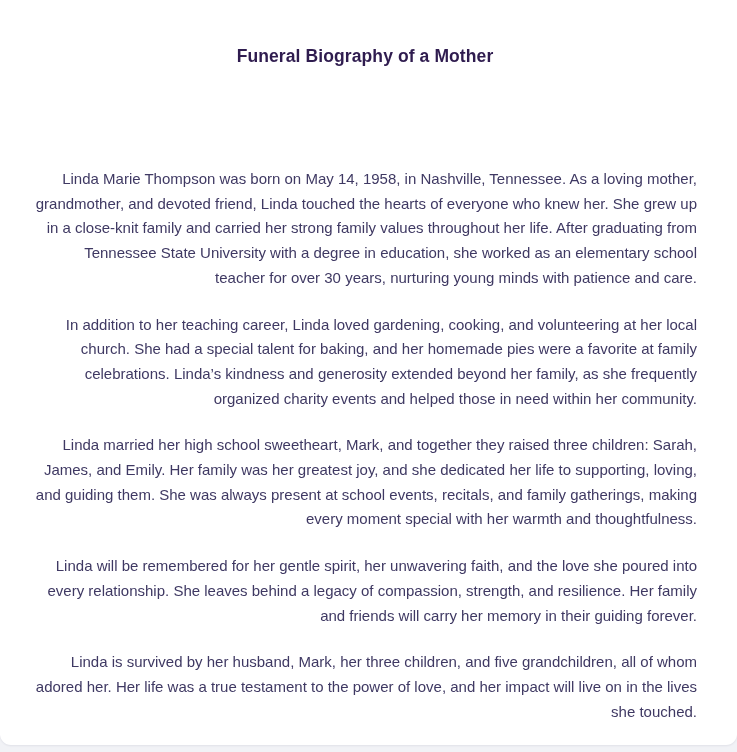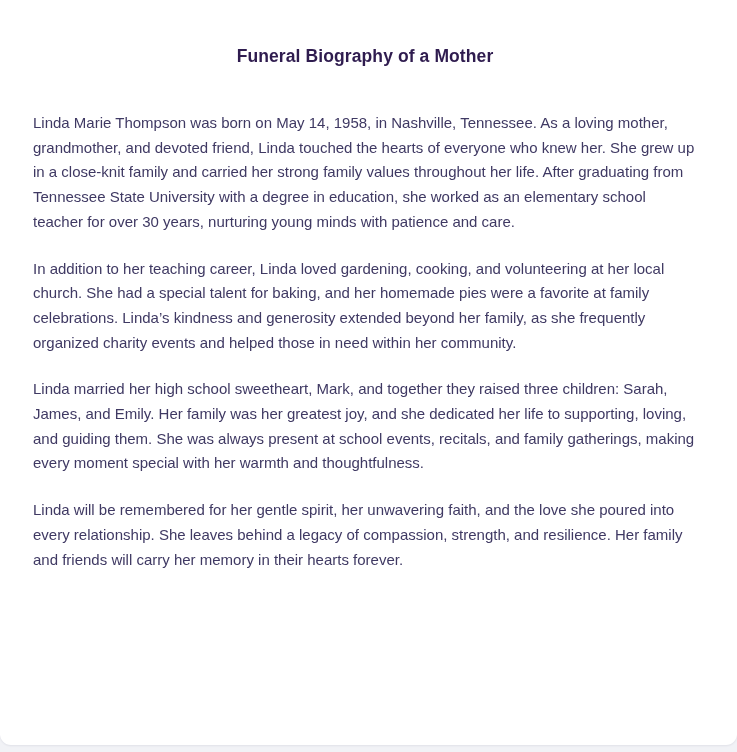--- a/index.html
+++ b/index.html
@@ -41,7 +41,7 @@
     letter-spacing: 0.1px;
     line-height: 22px;
     color: var(--title_color, #2f1c4f);
-    margin-bottom: 44px;
+    margin-bottom: 100px;
   }
 
   .doc-paragraph {

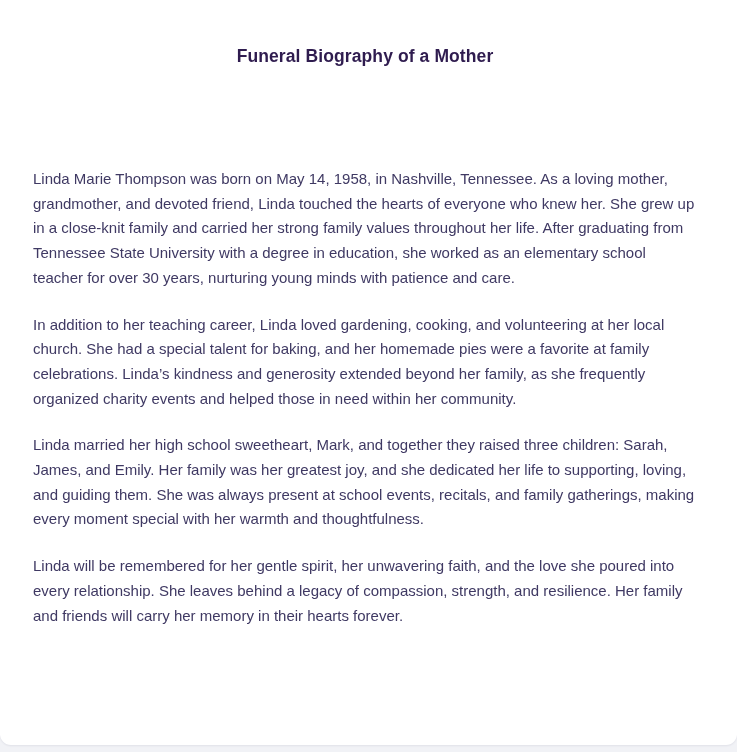--- a/index.html
+++ b/index.html
@@ -50,7 +50,7 @@
     line-height: 24.7px;
     color: var(--body_text_color, #3f3963);
     margin-bottom: 22px;
-    text-align: left;
+    text-align: right;
   }
 </style>
 </head>

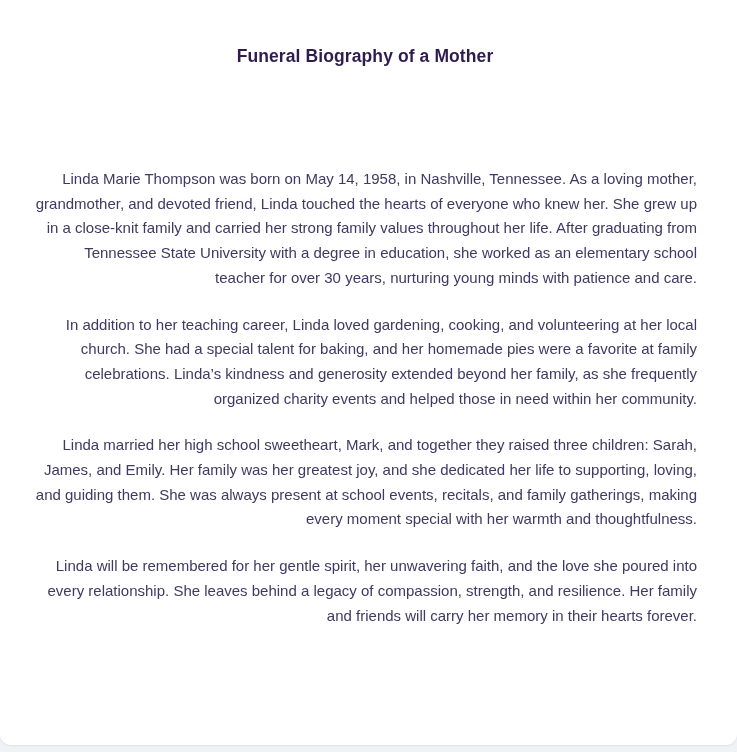--- a/index.html
+++ b/index.html
@@ -66,7 +66,7 @@
 
     <p class="doc-paragraph">Linda married her high school sweetheart, Mark, and together they raised three children: Sarah, James, and Emily. Her family was her greatest joy, and she dedicated her life to supporting, loving, and guiding them. She was always present at school events, recitals, and family gatherings, making every moment special with her warmth and thoughtfulness.</p>
 
-    <p class="doc-paragraph">Linda will be remembered for her gentle spirit, her unwavering faith, and the love she poured into every relationship. She leaves behind a legacy of compassion, strength, and resilience. Her family and friends will carry her memory in their hearts forever.</p>
+    <p class="doc-paragraph">Linda will be remembered for her gentle spirit, her unwavering faith, and the love she poured into every relationship. She leaves behind a legacy of compassion, strength, and resilience. Her family and friends will carry her memory in their guiding forever.</p>
 
   </div>
 </div>

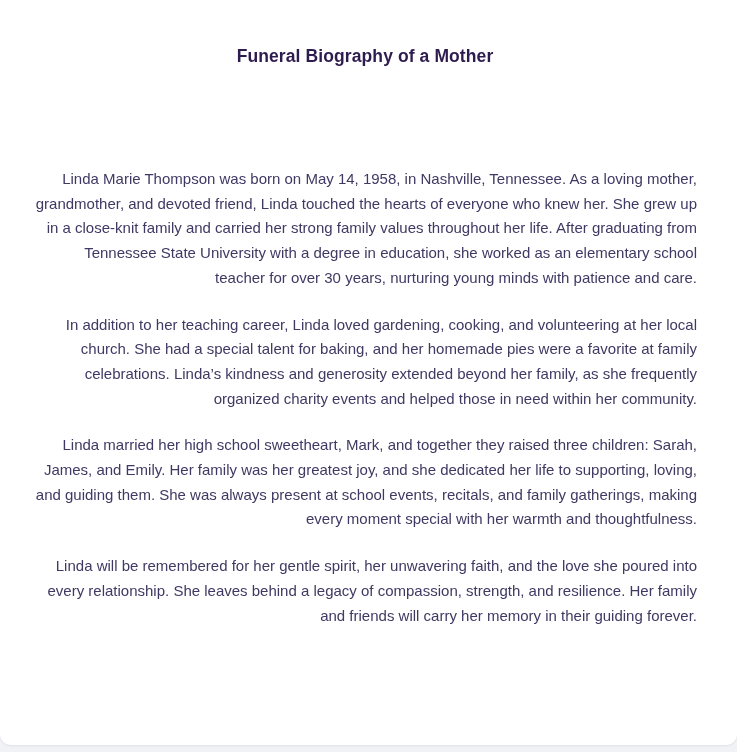--- a/index.html
+++ b/index.html
@@ -68,6 +68,7 @@
 
     <p class="doc-paragraph">Linda will be remembered for her gentle spirit, her unwavering faith, and the love she poured into every relationship. She leaves behind a legacy of compassion, strength, and resilience. Her family and friends will carry her memory in their guiding forever.</p>
 
+    <p class="doc-paragraph">Linda is survived by her husband, Mark, her three children, and five grandchildren, all of whom adored her. Her life was a true testament to the power of love, and her impact will live on in the lives she touched.</p>
   </div>
 </div>
 

